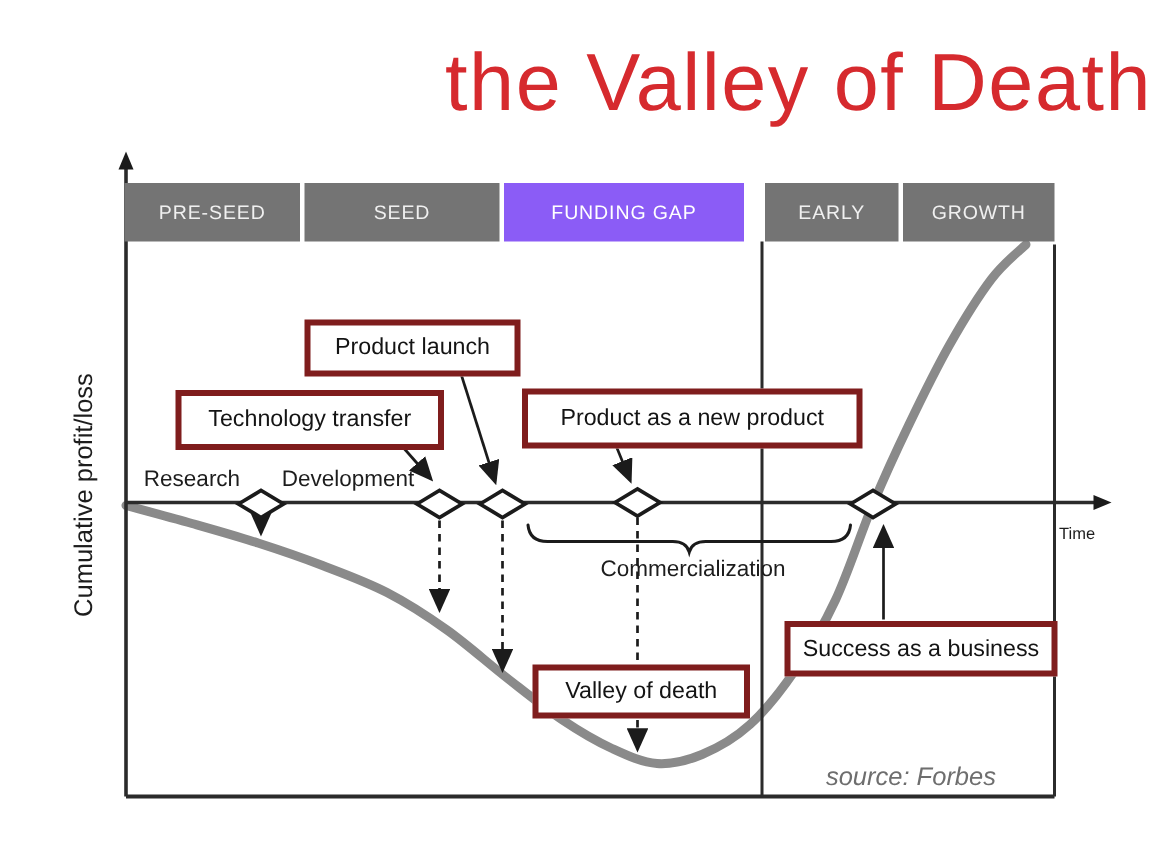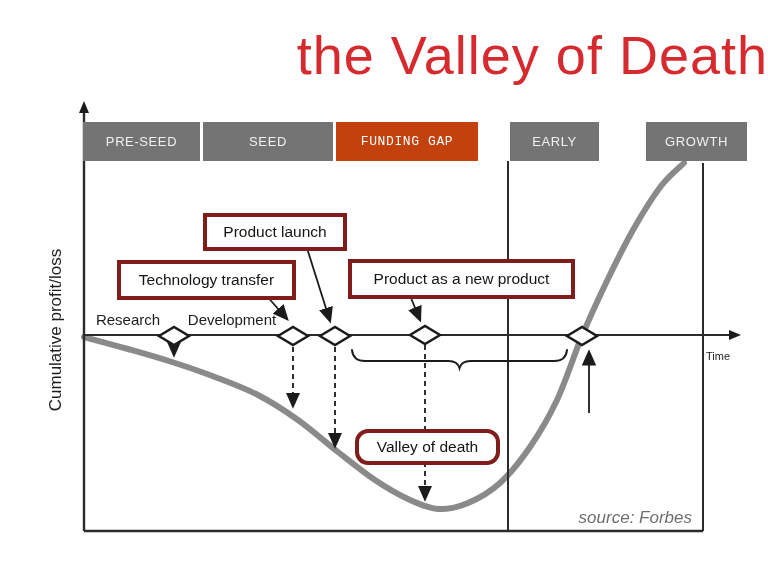--- a/index.html
+++ b/index.html
@@ -71,7 +71,7 @@
     <div id="stage-row">
         <div class="stage" style="left: 83px; width: 117px; background: rgb(116, 116, 116); color: rgb(240, 240, 240);">PRE-SEED</div>
         <div class="stage" style="left: 203px; width: 130px; background: rgb(116, 116, 116); color: rgb(240, 240, 240);">SEED</div>
-        <div class="stage" style="left: 336px; width: 142px; background: #c2410c; color: rgb(255, 255, 255); font-family: Liberation Mono, monospace;">FUNDING GAP</div>
+        <div class="stage" style="left: 336px; width: 160px; background: #8b5cf6; color: rgb(255, 255, 255);">FUNDING GAP</div>
         <div class="stage" style="left: 510px; width: 89px; background: rgb(116, 116, 116); color: rgb(240, 240, 240);">EARLY</div>
         <div class="stage" style="left: 602px; width: 101px; background: rgb(116, 116, 116); color: rgb(240, 240, 240); margin-left: 44px;">GROWTH</div>
       </div>

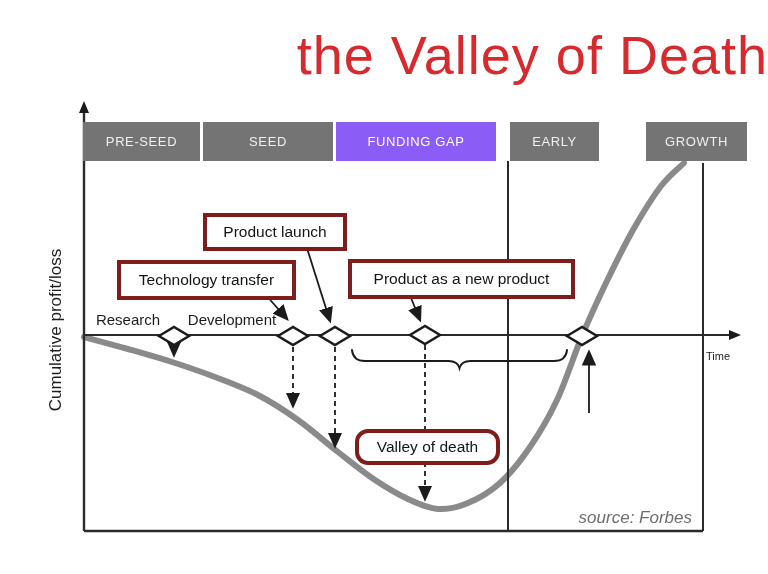--- a/index.html
+++ b/index.html
@@ -73,7 +73,7 @@
         <div class="stage" style="left: 203px; width: 130px; background: rgb(116, 116, 116); color: rgb(240, 240, 240);">SEED</div>
         <div class="stage" style="left: 336px; width: 160px; background: #8b5cf6; color: rgb(255, 255, 255);">FUNDING GAP</div>
         <div class="stage" style="left: 510px; width: 89px; background: rgb(116, 116, 116); color: rgb(240, 240, 240);">EARLY</div>
-        <div class="stage" style="left: 602px; width: 101px; background: rgb(116, 116, 116); color: rgb(240, 240, 240); margin-left: 44px;">GROWTH</div>
+        <div class="stage" style="left: 602px; width: 101px; background: rgb(116, 116, 116); color: rgb(240, 240, 240);">GROWTH</div>
       </div>
 
     <div class="ylabel">Cumulative profit/loss</div>

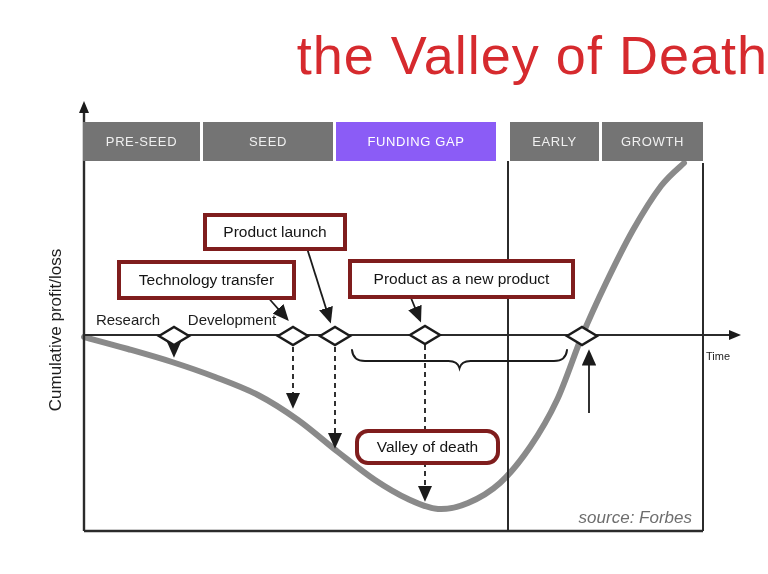--- a/index.html
+++ b/index.html
@@ -87,6 +87,7 @@
     <div class="ann box-success-new-product">Product as a new product</div>
     <div class="ann box-valley-of-death">Valley of death</div>
 
+    <div class="brace-label">Commercialization</div>
 
     <div class="source">source: Forbes</div>
   </div>

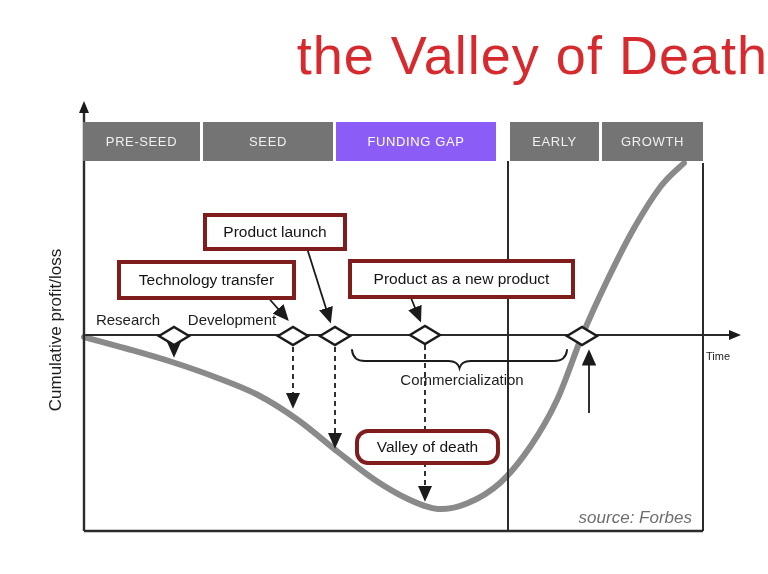--- a/index.html
+++ b/index.html
@@ -86,6 +86,7 @@
     <div class="ann box-technology-transfer">Technology transfer</div>
     <div class="ann box-success-new-product">Product as a new product</div>
     <div class="ann box-valley-of-death">Valley of death</div>
+    <div class="ann box-success-business">Success as a business</div>
 
     <div class="brace-label">Commercialization</div>
 

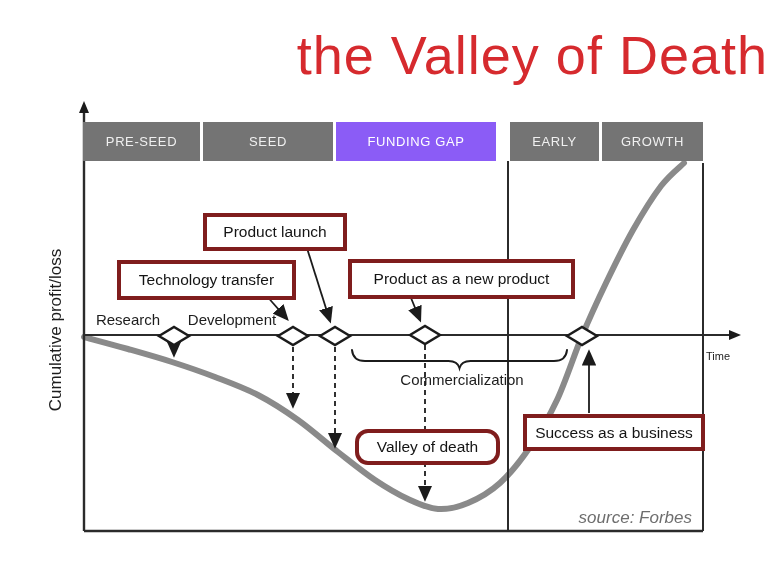--- a/index.html
+++ b/index.html
@@ -22,7 +22,7 @@
   .box-product-launch{left:203px;top:213px;width:136px;height:30px;}
   .box-technology-transfer{left:117px;top:260px;width:171px;height:32px;}
   .box-success-new-product{left:348px;top:259px;width:219px;height:32px;}
-  .box-valley-of-death{left:355px;top:429px;width:137px;height:28px;border-radius:13px;}
+  .box-valley-of-death{left:355px;top:443px;width:137px;height:28px;}
   .box-success-business{left:523px;top:414px;width:174px;height:29px;}
   .brace-label{position:absolute;left:395px;top:371px;width:134px;text-align:center;
                font-size:15px;color:#1d1d1d;}

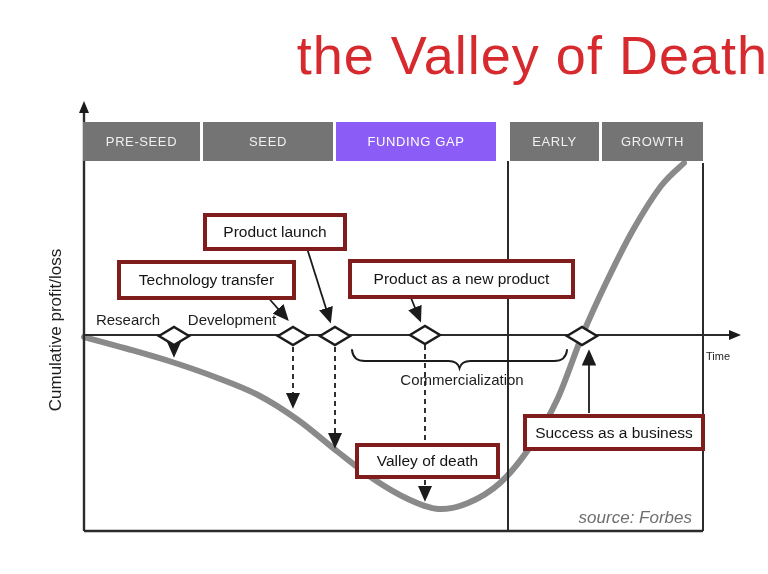--- a/index.html
+++ b/index.html
@@ -26,7 +26,7 @@
   .box-success-business{left:523px;top:414px;width:174px;height:29px;}
   .brace-label{position:absolute;left:395px;top:371px;width:134px;text-align:center;
                font-size:15px;color:#1d1d1d;}
-  .source{position:absolute;left:528px;top:508px;width:164px;text-align:right;
+  .source{position:absolute;left:500px;top:508px;width:164px;text-align:right;
           font-style:italic;font-size:17px;color:#6e6e6e;}
 </style>
 </head>

